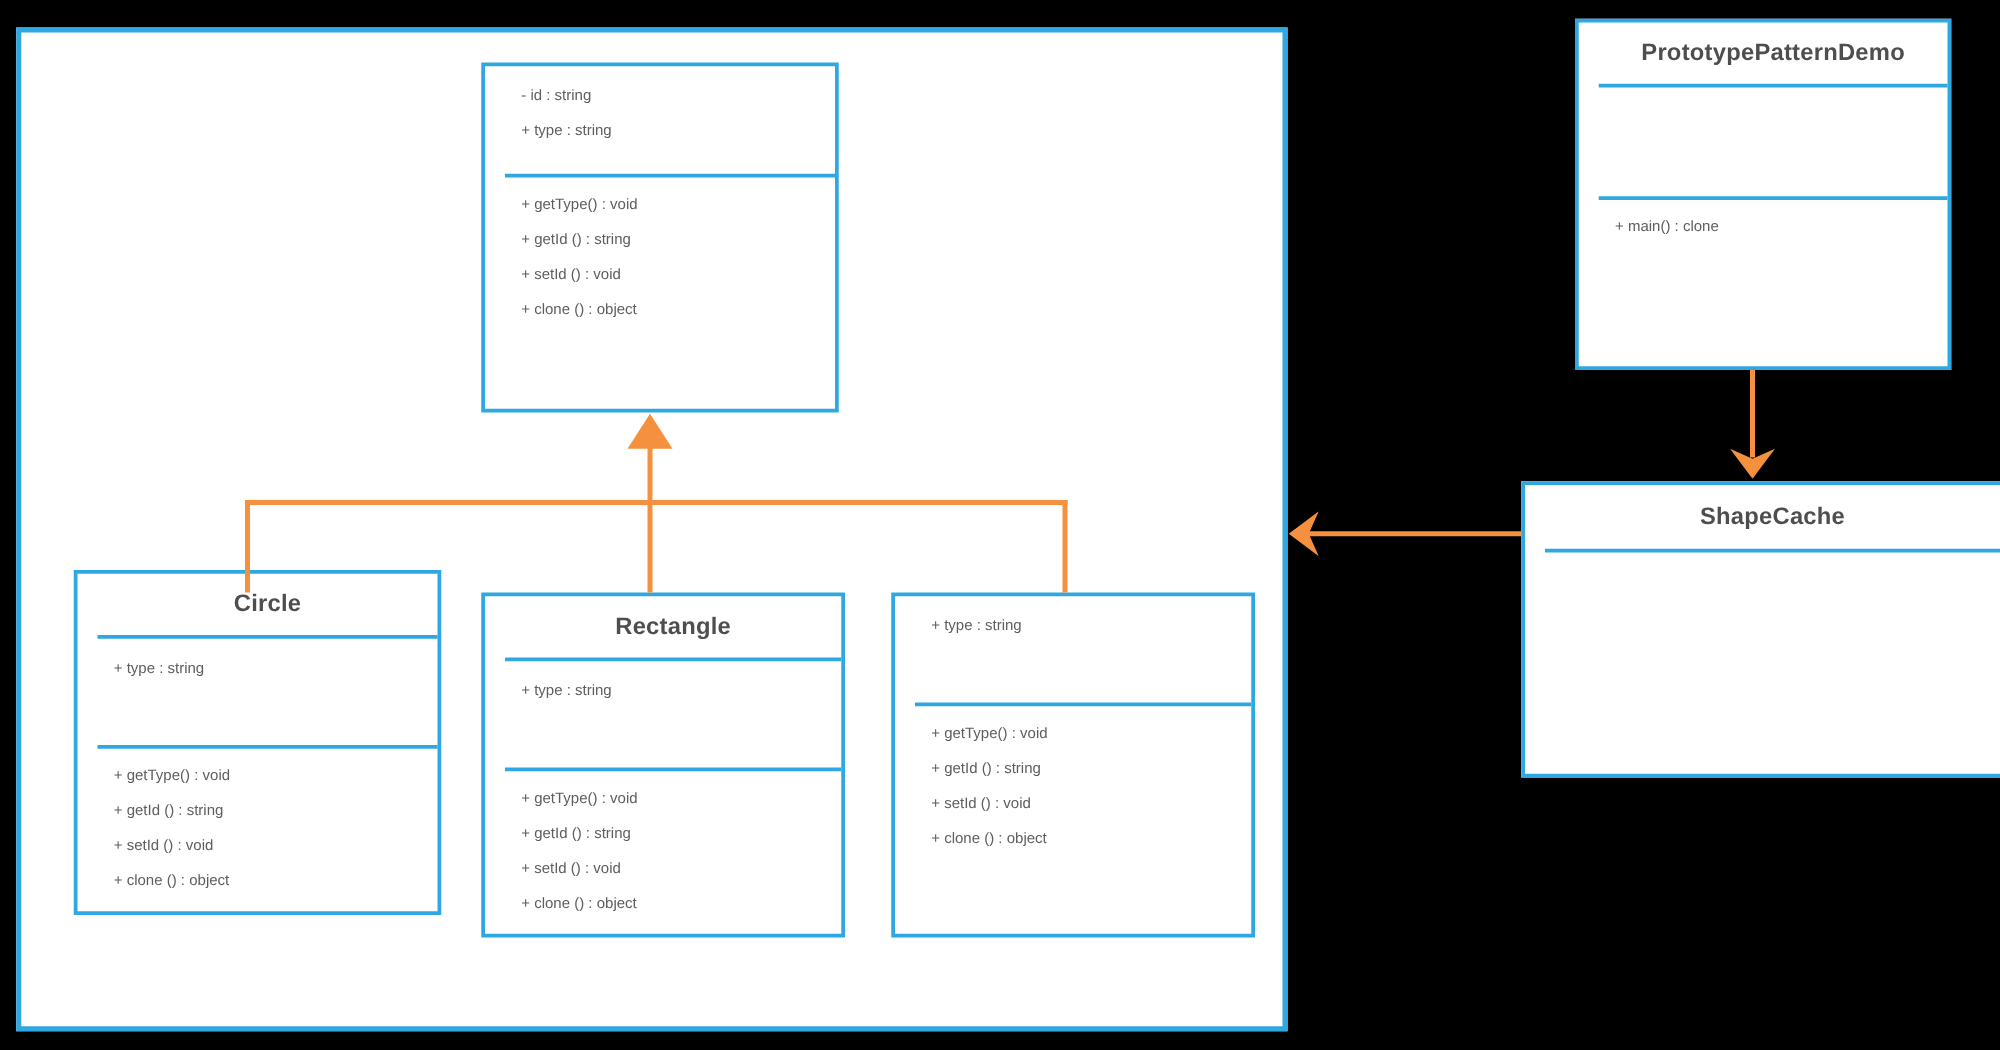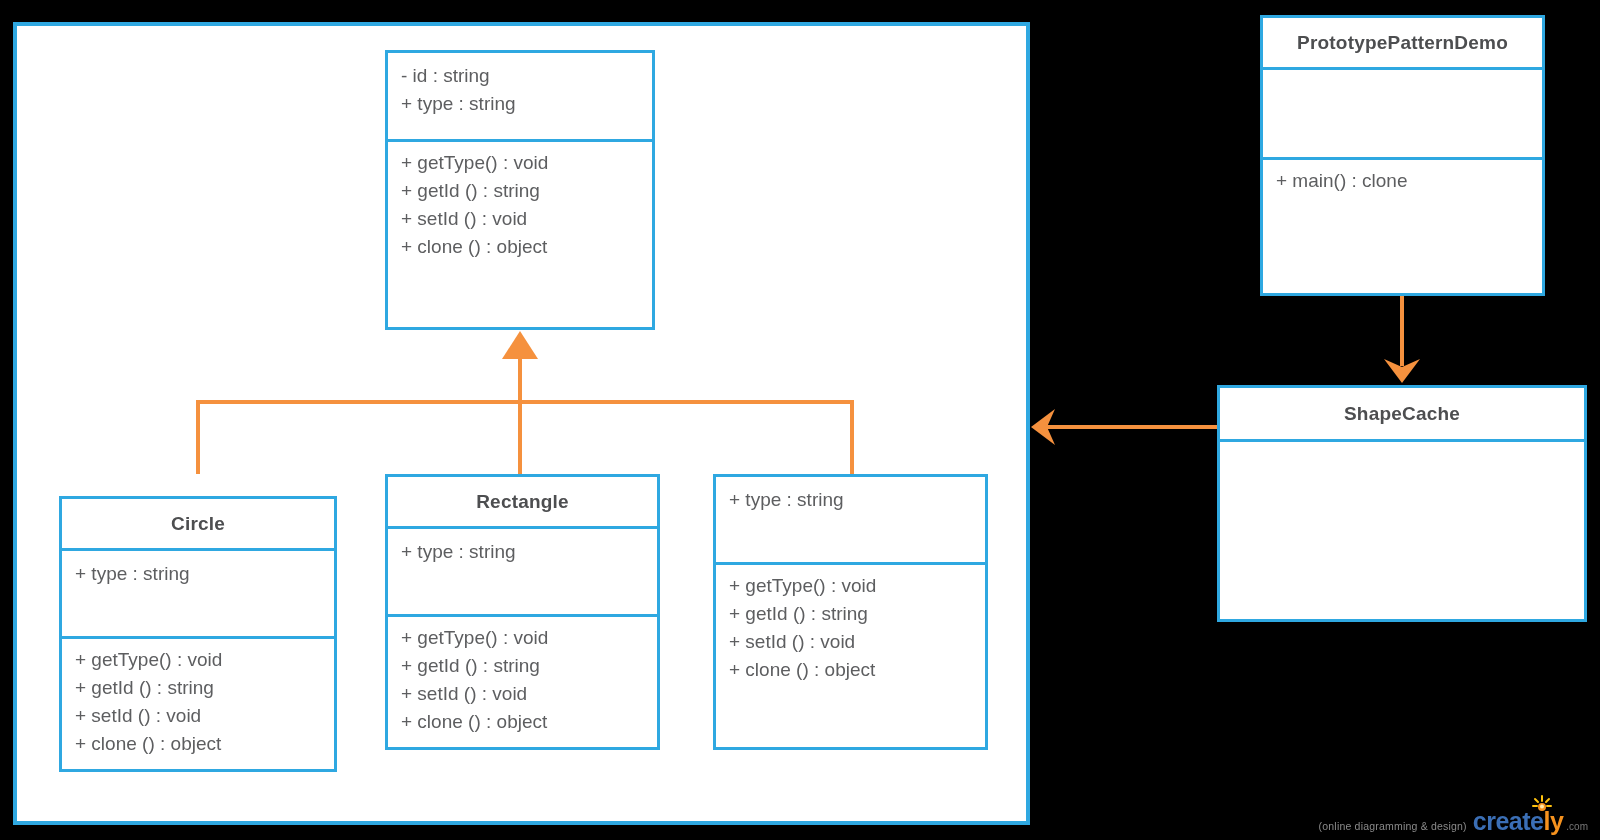--- a/index.html
+++ b/index.html
@@ -14,7 +14,7 @@
   }
   .uml{
     position:absolute;background:#fff;border:3px solid var(--blue);
-    display:flex;flex-direction:column;box-sizing:content-box;
+    display:flex;flex-direction:column;box-sizing:content-box;padding-left:16px;
   }
   .uml .t{
     flex:0 0 49px;border-bottom:3px solid var(--blue);

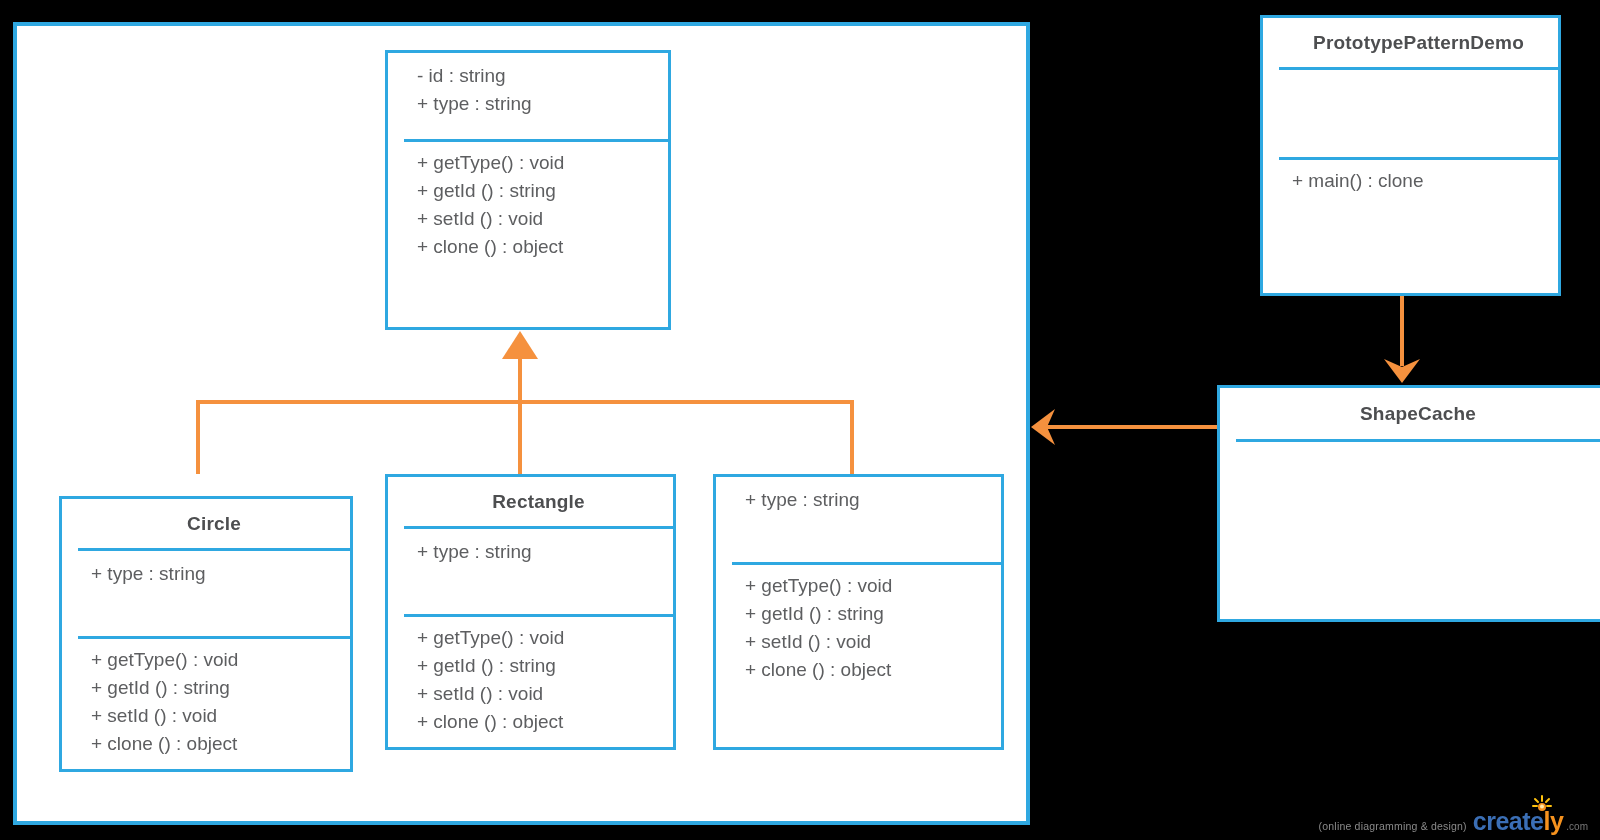--- a/index.html
+++ b/index.html
@@ -23,7 +23,7 @@
   }
   .uml .a{border-bottom:3px solid var(--blue);padding:9px 13px;box-sizing:border-box;}
   .uml .m{flex:1;padding:7px 13px;box-sizing:border-box;}
-  .member{font-size:19px;line-height:28px;color:#5d5e60;white-space:pre;}
+  .member{font-size:12px;line-height:28px;color:#5d5e60;white-space:pre;}
   .edge{position:absolute;background:var(--orange);}
   .tri-up{
     position:absolute;width:0;height:0;

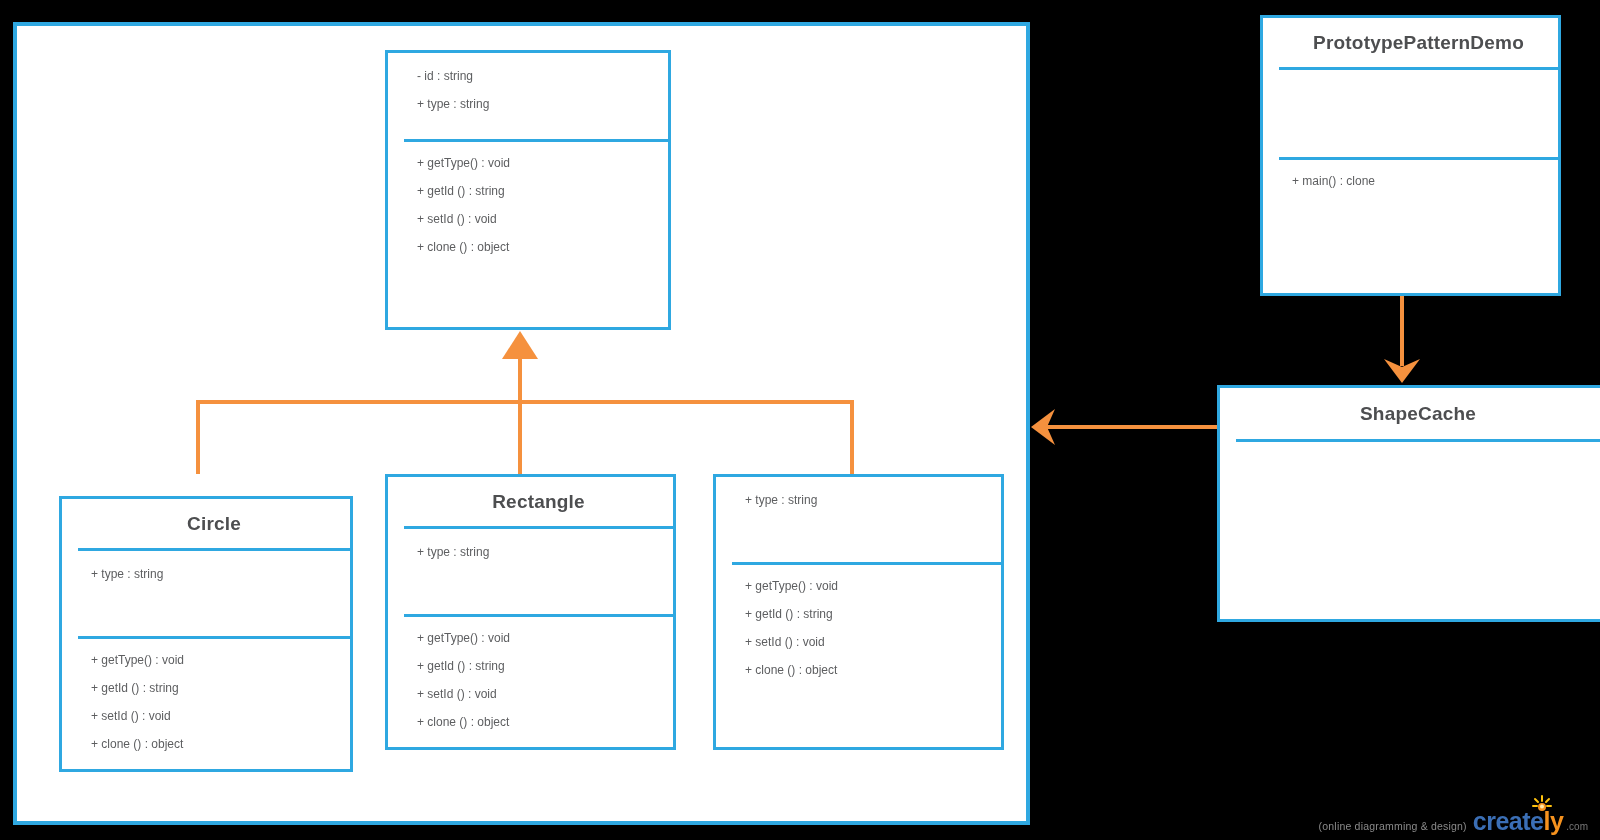--- a/index.html
+++ b/index.html
@@ -62,7 +62,7 @@
     </div>
   </div>
 
-  <div class="uml" style="left:59px;top:496px;width:272px;height:270px">
+  <div class="uml" style="left:59px;top:456px;width:272px;height:270px">
     <div class="t">Circle</div>
     <div class="a" style="flex:0 0 88px">
       <div class="member">+ type : string</div>

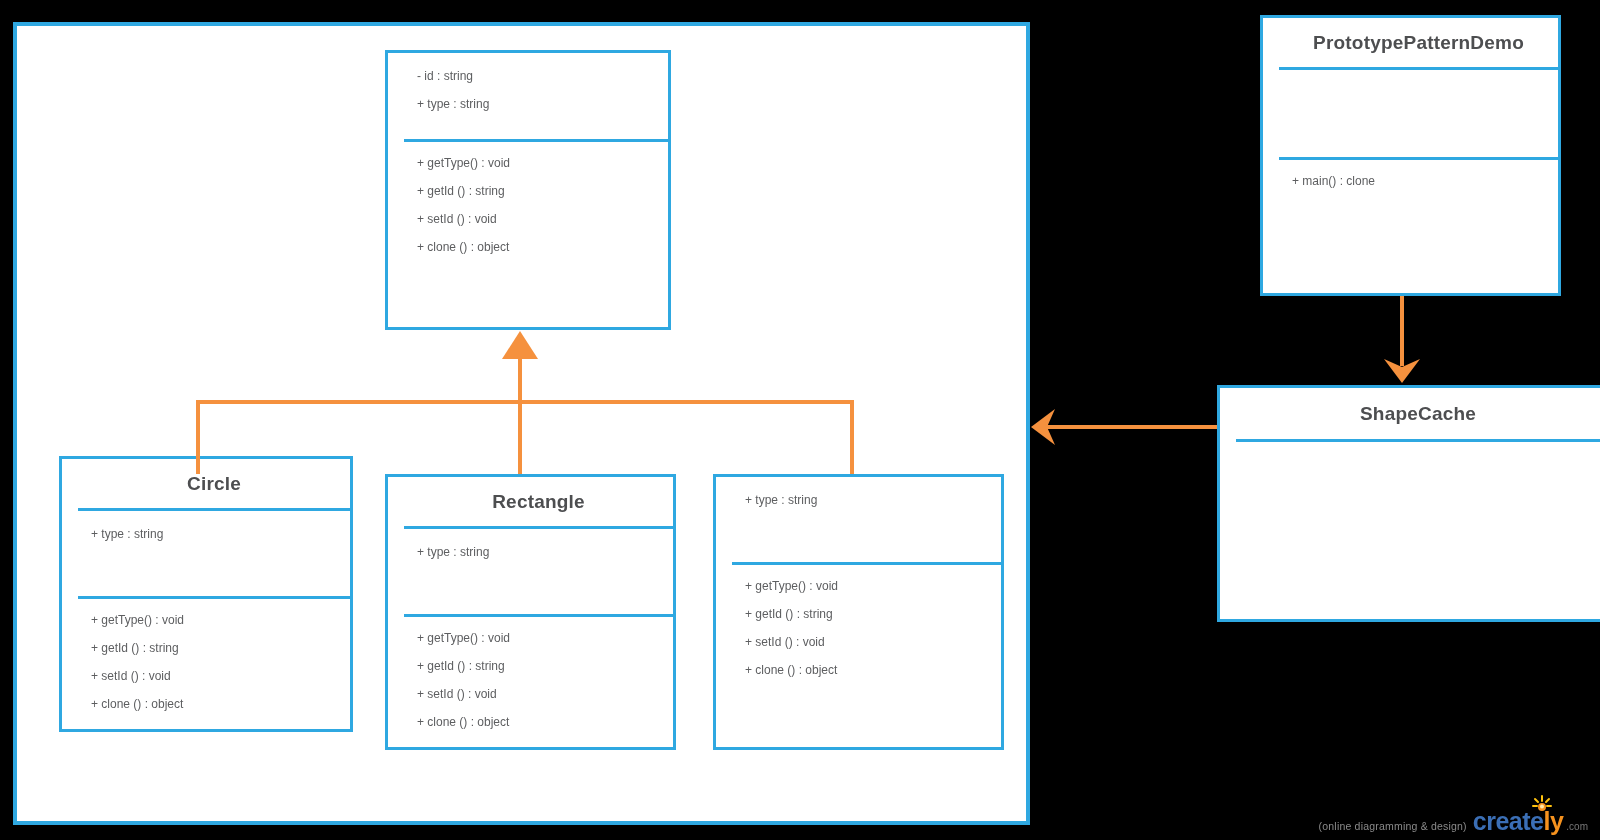--- a/index.html
+++ b/index.html
@@ -128,21 +128,6 @@
     <path d="M0 18 L24 0 L16 18 L24 36 Z" fill="#f5913e"></path>
   </svg>
 
-  <div class="brand">
-    <span class="tag">(online diagramming &amp; design)</span>
-    <span class="logo"><span class="b">create</span><span class="o">ly</span><svg class="sparkle" width="22" height="22" viewBox="0 0 22 22">
-        <g stroke="#ffc20e" stroke-width="2" stroke-linecap="round">
-          <line x1="11" y1="2" x2="11" y2="7"></line>
-          <line x1="4" y1="5" x2="7" y2="8"></line>
-          <line x1="18" y1="5" x2="15" y2="8"></line>
-          <line x1="2" y1="12" x2="6" y2="12"></line>
-          <line x1="20" y1="12" x2="16" y2="12"></line>
-        </g>
-        <circle cx="11" cy="13" r="4" fill="#f6921e"></circle>
-        <circle cx="11" cy="12.5" r="2" fill="#ffe9a8"></circle>
-      </svg></span>
-    <span class="dotcom">.com</span>
-  </div>
 
 </div>
 

